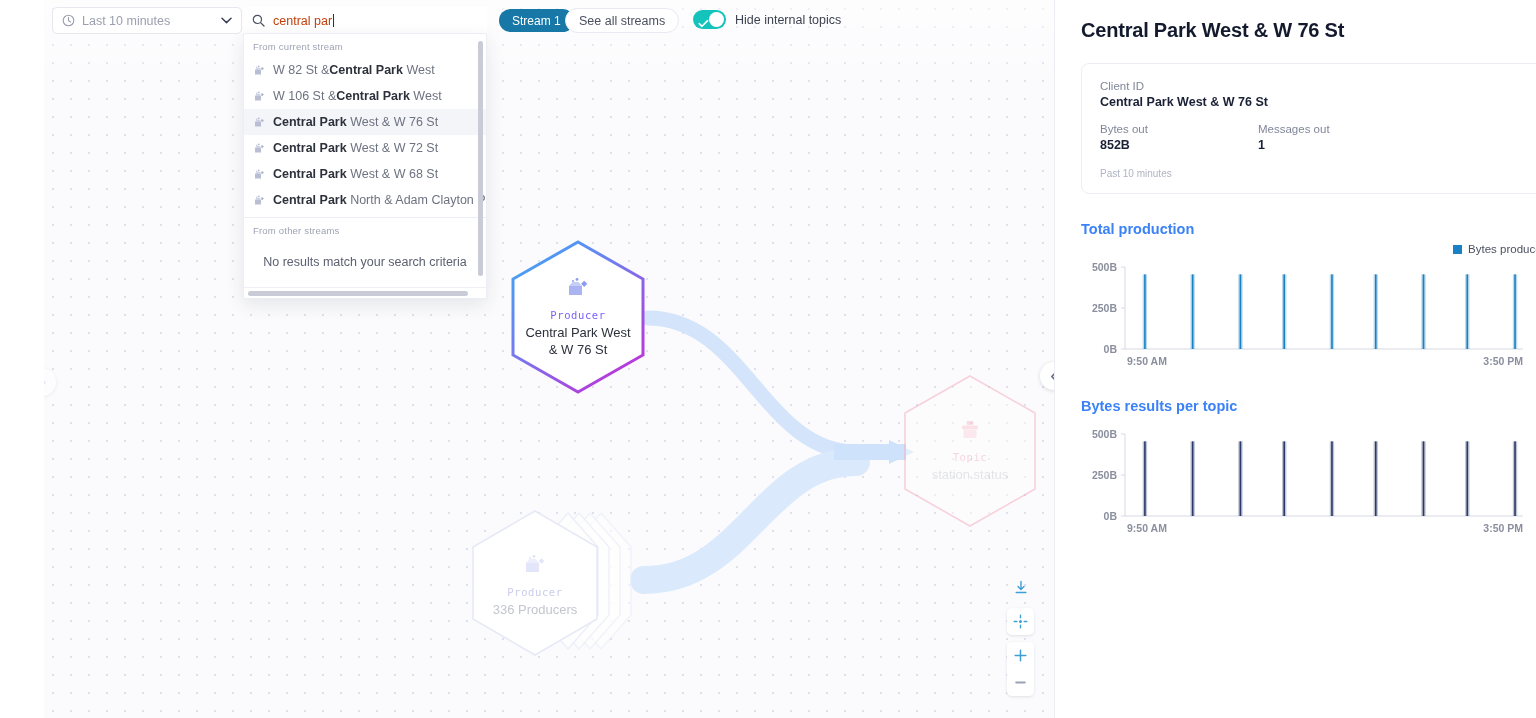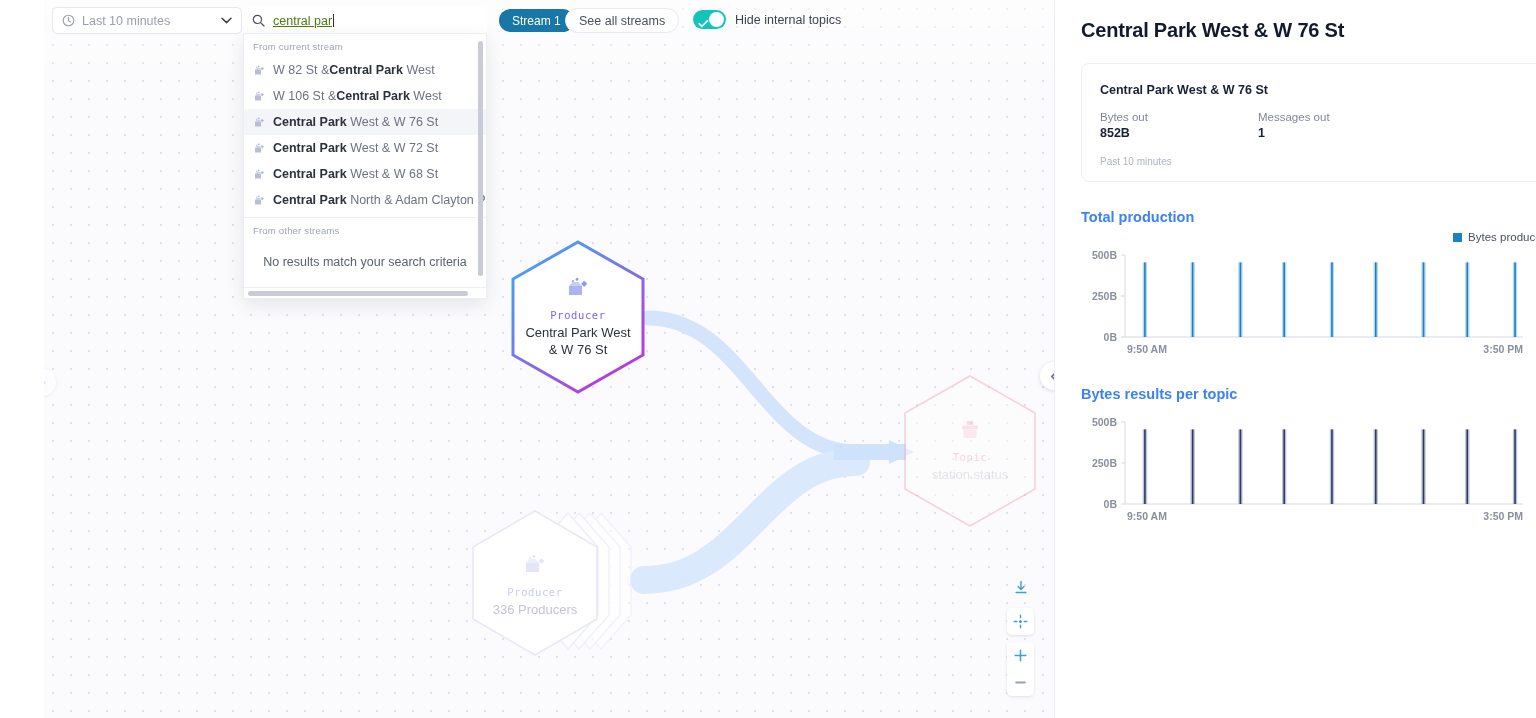--- a/index.html
+++ b/index.html
@@ -88,7 +88,7 @@
   }
   .searchbox .magnifier { margin-right: 8px; display:flex; }
   .search-text {
-    font-size: 12.5px; color: #4d7c0f; position: relative; text-decoration: underline;
+    font-size: 12.5px; color: #c2410c; position: relative;
   }
   .caret {
     display:inline-block; width:1px; height:13px; background:#2c313c;

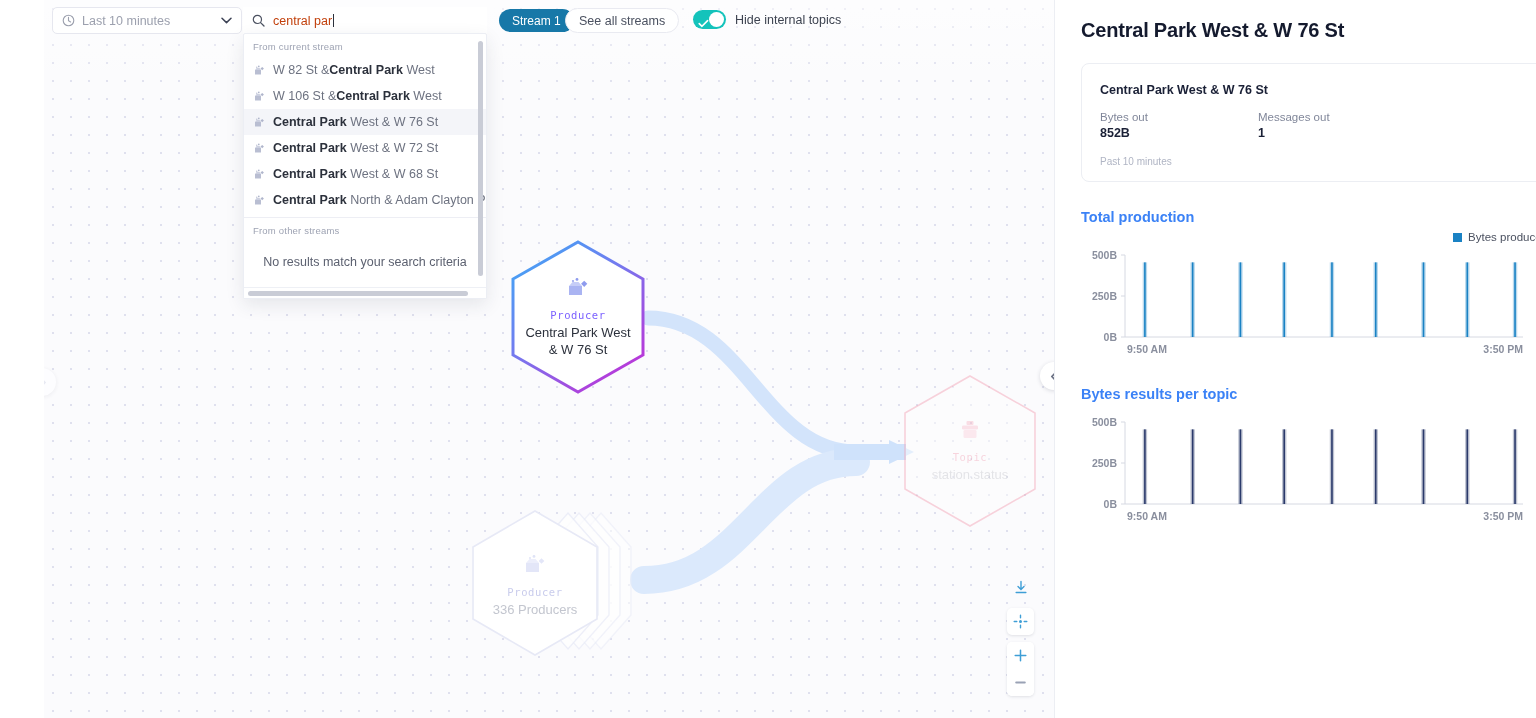--- a/index.html
+++ b/index.html
@@ -505,6 +505,7 @@
     </div>
 
     <div class="info-card">
+      <div class="field-label">Client ID</div>
       <div class="field-value">Central Park West &amp; W 76 St</div>
       <div class="metric-row">
         <div class="metric-col">

